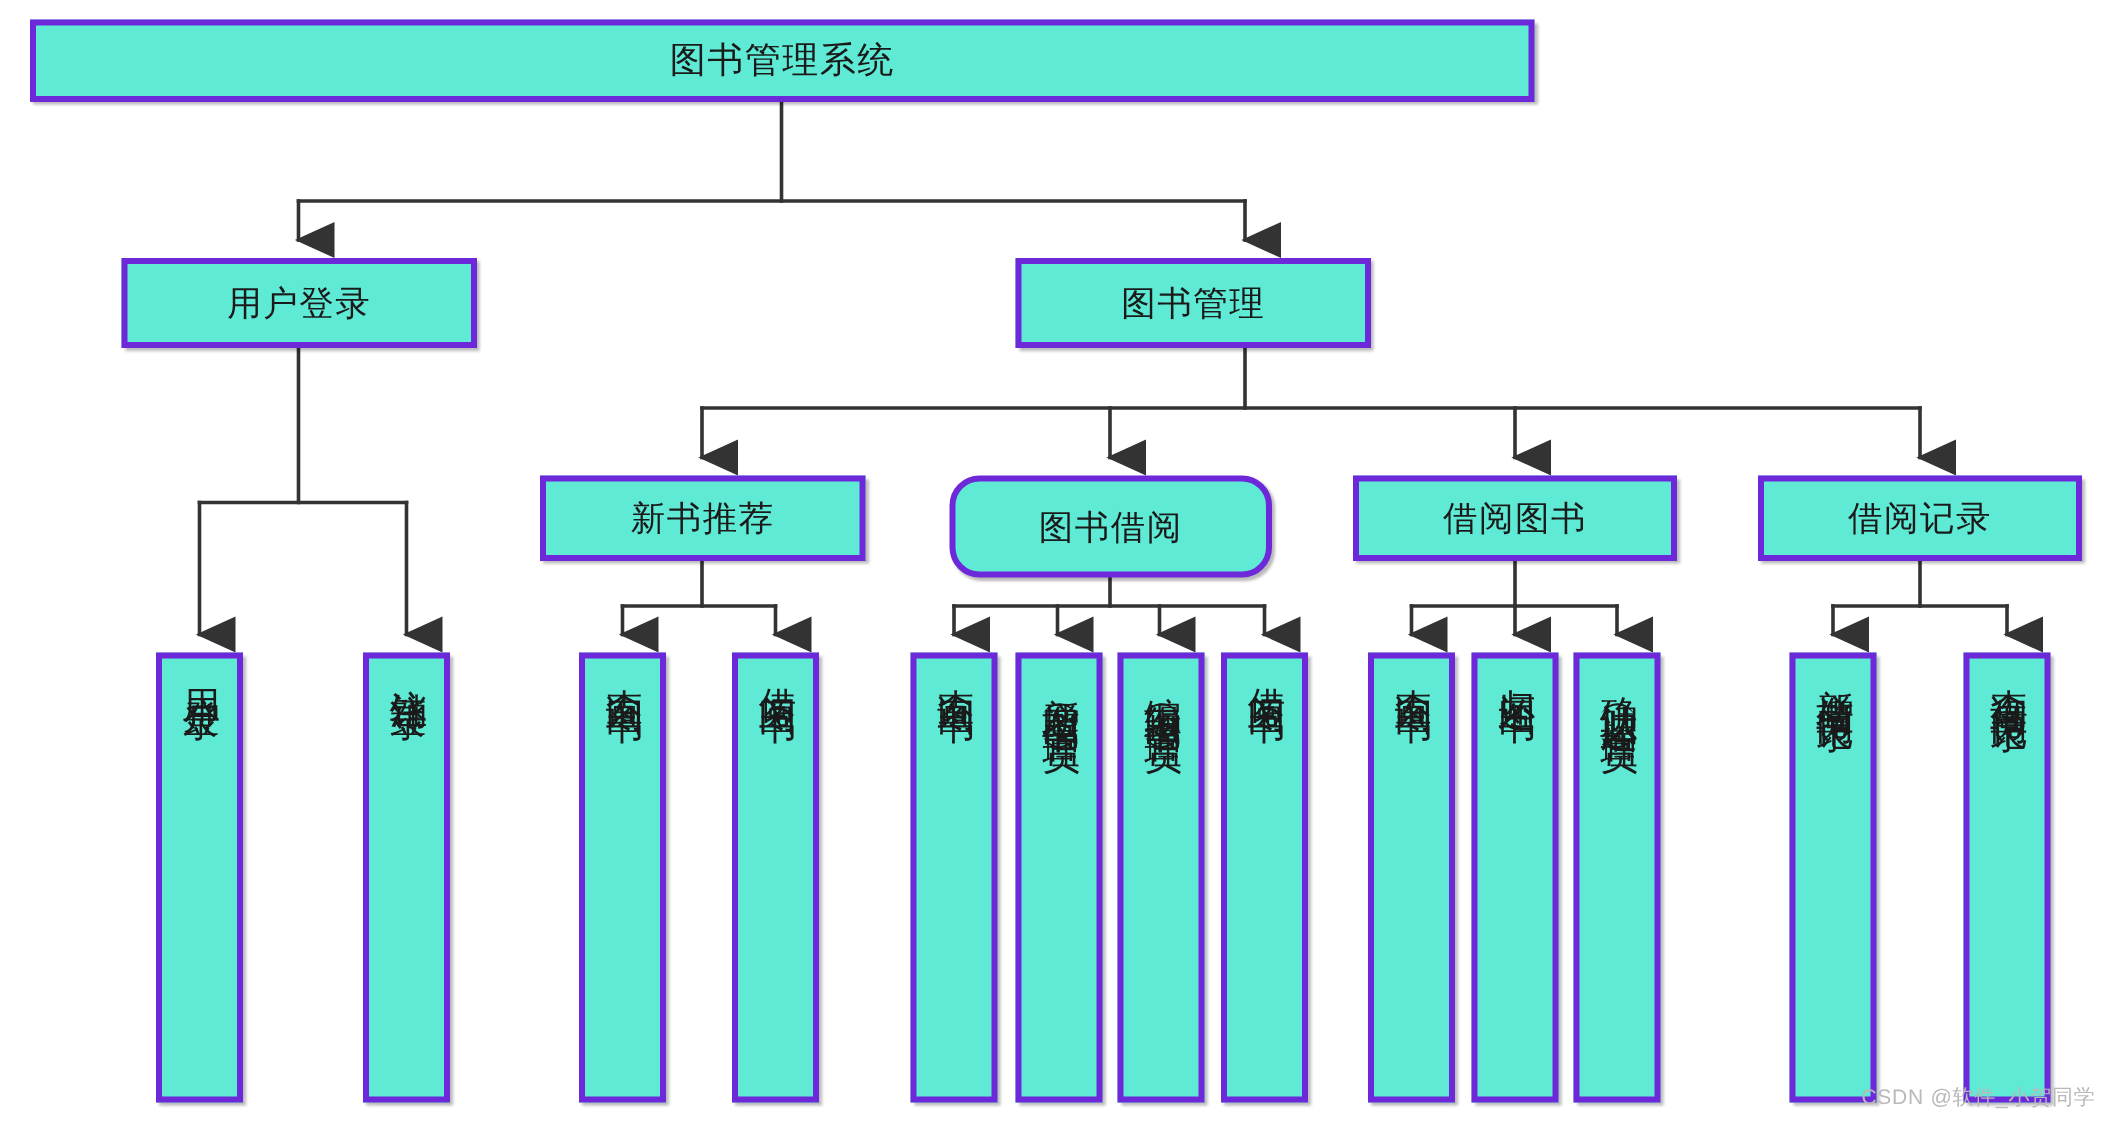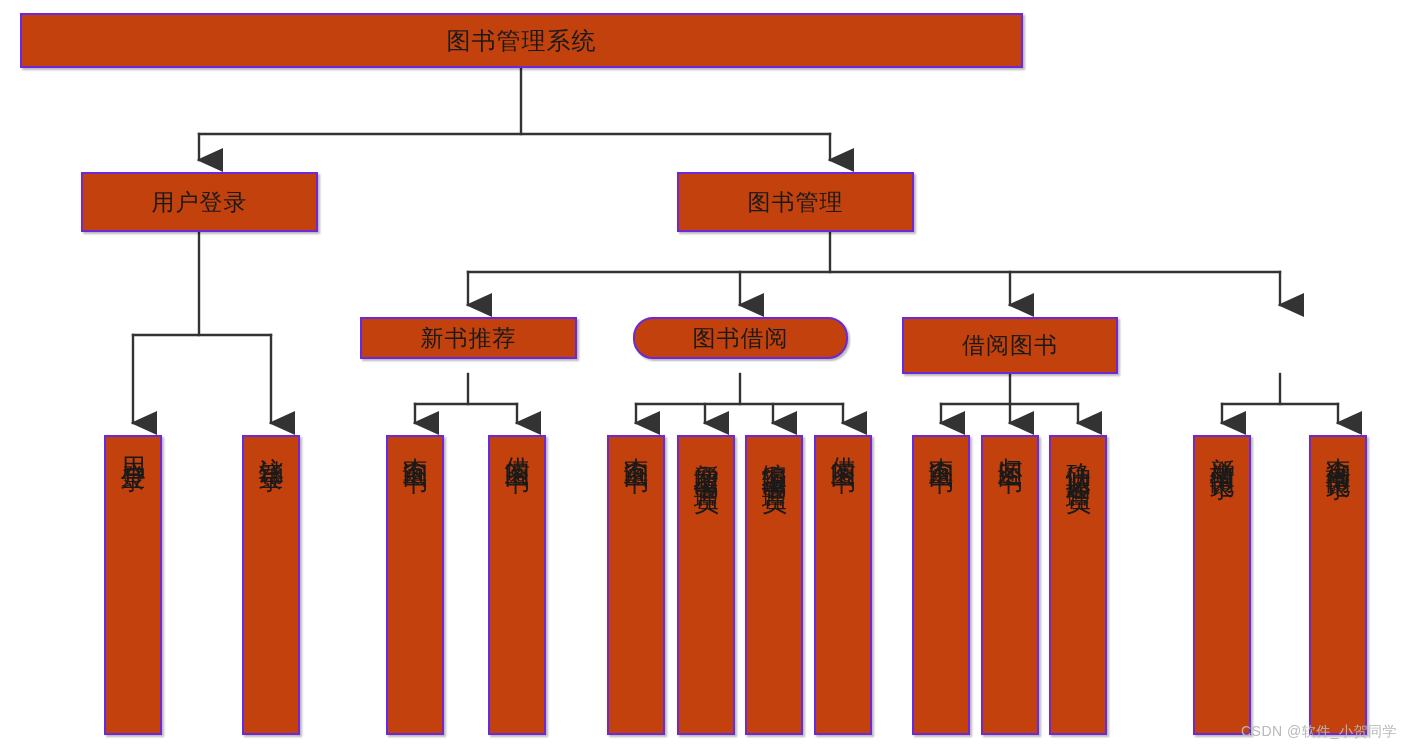--- a/index.html
+++ b/index.html
@@ -15,8 +15,8 @@
 
   .node{
     position:absolute;
-    background:#c2410c;
-    border:2px solid #6d28d9;
+    background:#5eead4;
+    border:4px solid #6d28d9;
     box-sizing:border-box;
     box-shadow:2px 2px 2px rgba(0,0,0,0.28);
     display:flex;

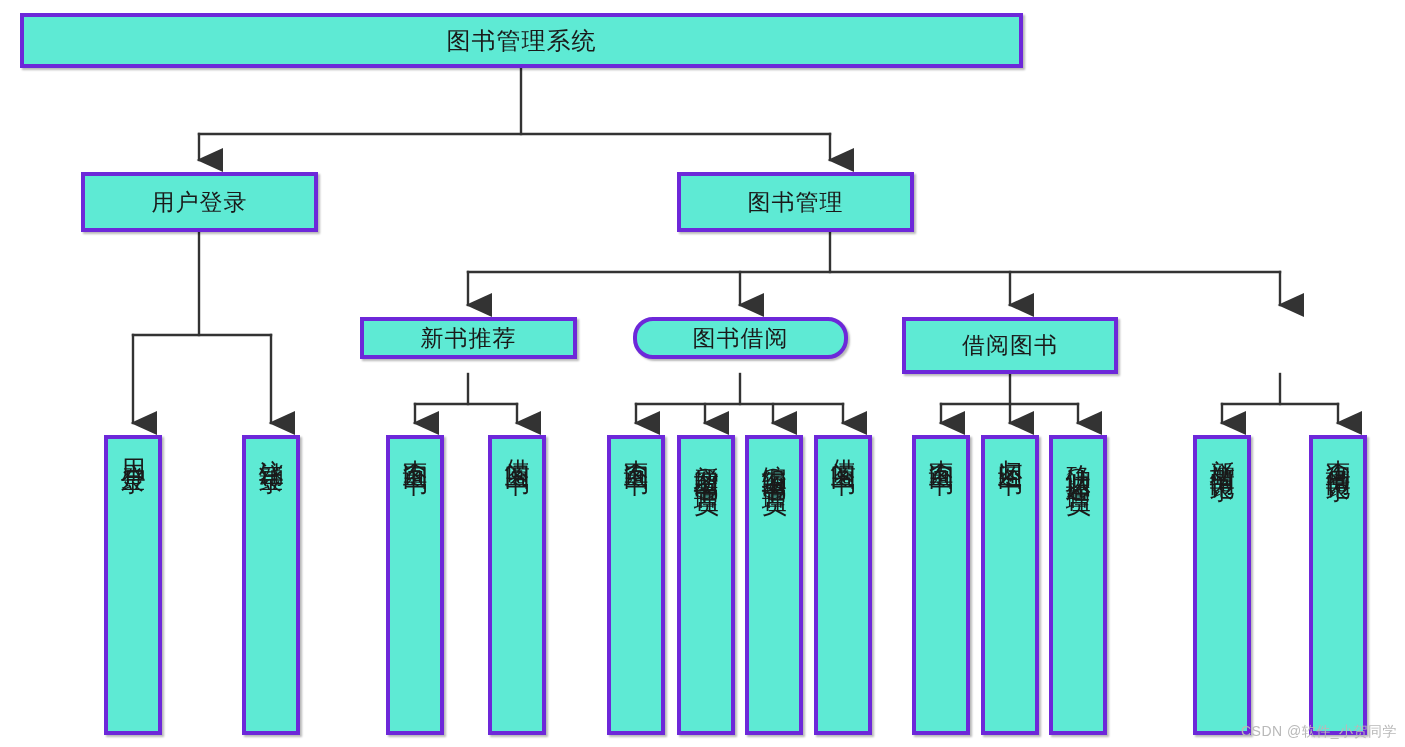--- a/index.html
+++ b/index.html
@@ -128,7 +128,7 @@
     <span class="lbl">图书管理</span>
   </div>
 
-  <div class="node h" style="left:360px;top:317px;width:217px;height:42px;">
+  <div class="node h" style="left:360px;top:317px;width:217px;height:57px;">
     <span class="lbl">新书推荐</span>
   </div>
   <div class="node h" style="left:633px;top:317px;width:215px;height:42px;border-radius:20px;">

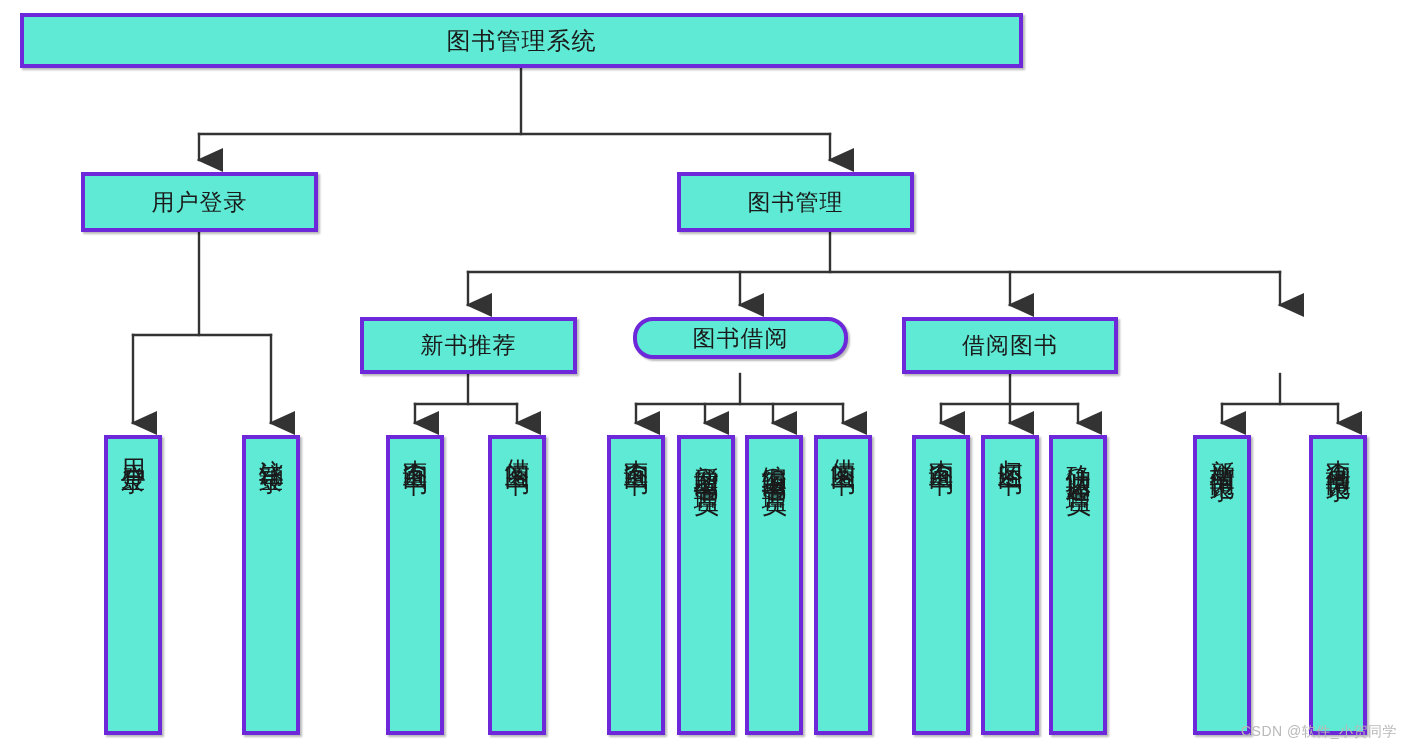--- a/index.html
+++ b/index.html
@@ -131,7 +131,7 @@
   <div class="node h" style="left:360px;top:317px;width:217px;height:57px;">
     <span class="lbl">新书推荐</span>
   </div>
-  <div class="node h" style="left:633px;top:317px;width:215px;height:42px;border-radius:20px;">
+  <div class="node h" style="left:633px;top:317px;width:215px;height:68px;border-radius:20px;">
     <span class="lbl">图书借阅</span>
   </div>
   <div class="node h" style="left:902px;top:317px;width:216px;height:57px;">

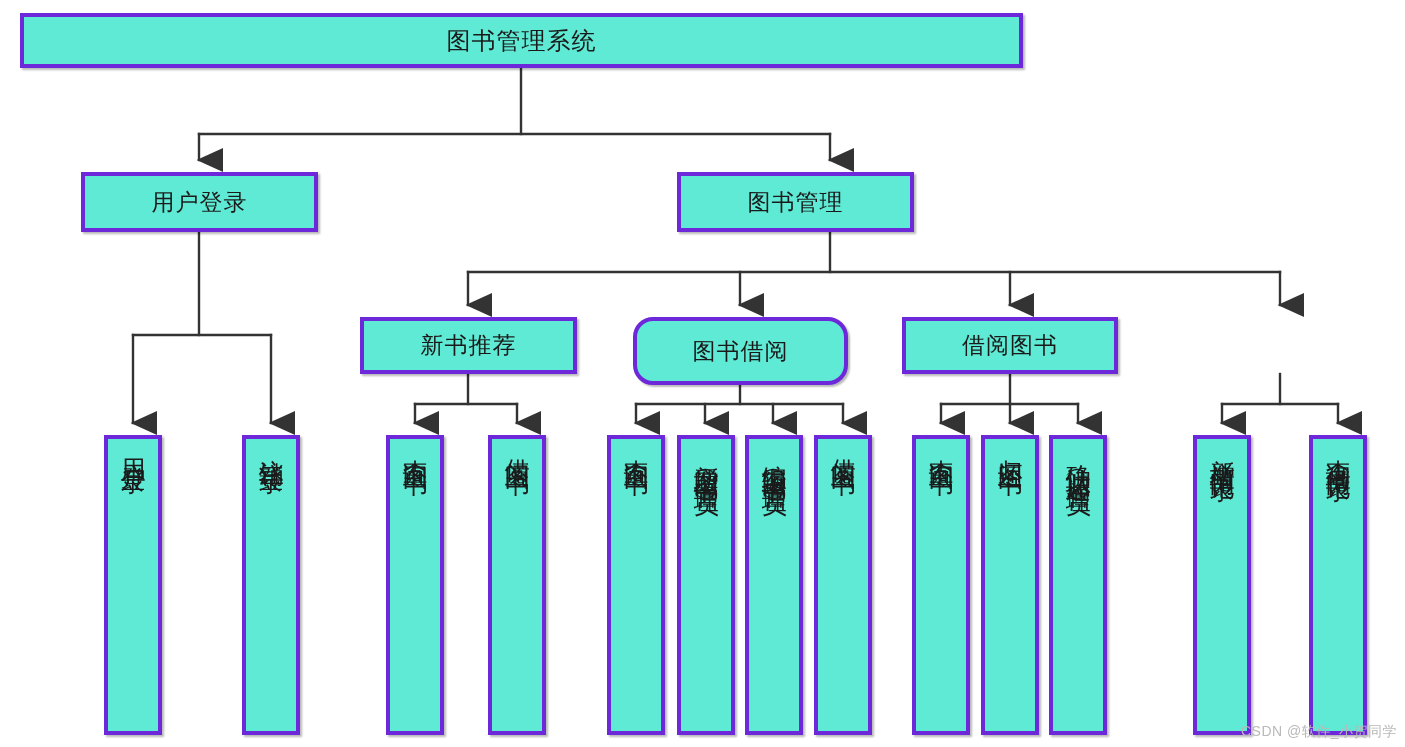--- a/index.html
+++ b/index.html
@@ -137,6 +137,9 @@
   <div class="node h" style="left:902px;top:317px;width:216px;height:57px;">
     <span class="lbl">借阅图书</span>
   </div>
+  <div class="node h" style="left:1172px;top:317px;width:216px;height:57px;">
+    <span class="lbl">借阅记录</span>
+  </div>
 
   <div class="node v mid" style="left:104px;top:435px;width:58px;height:300px;">
     <span class="lbl">用户登录</span>

